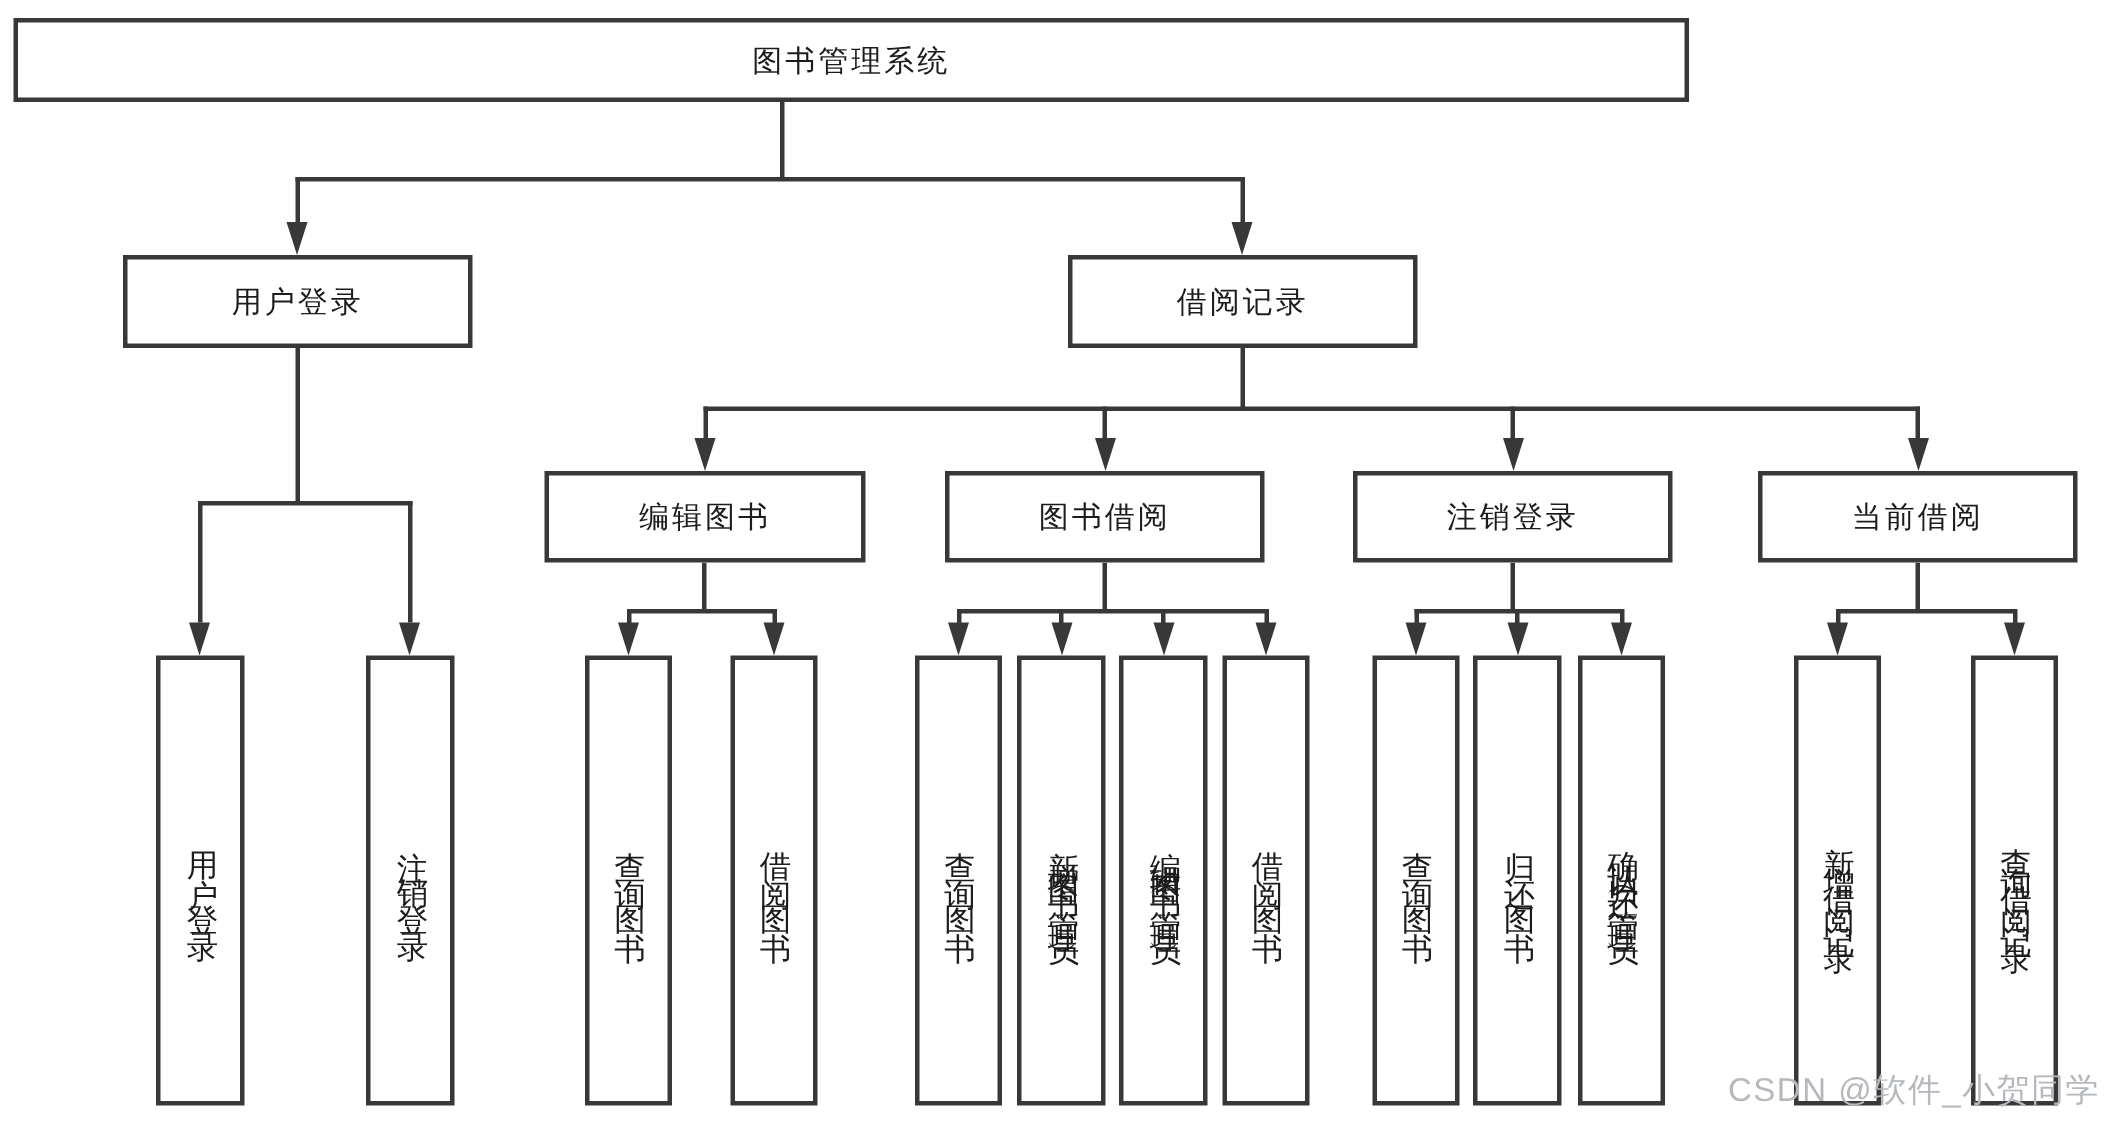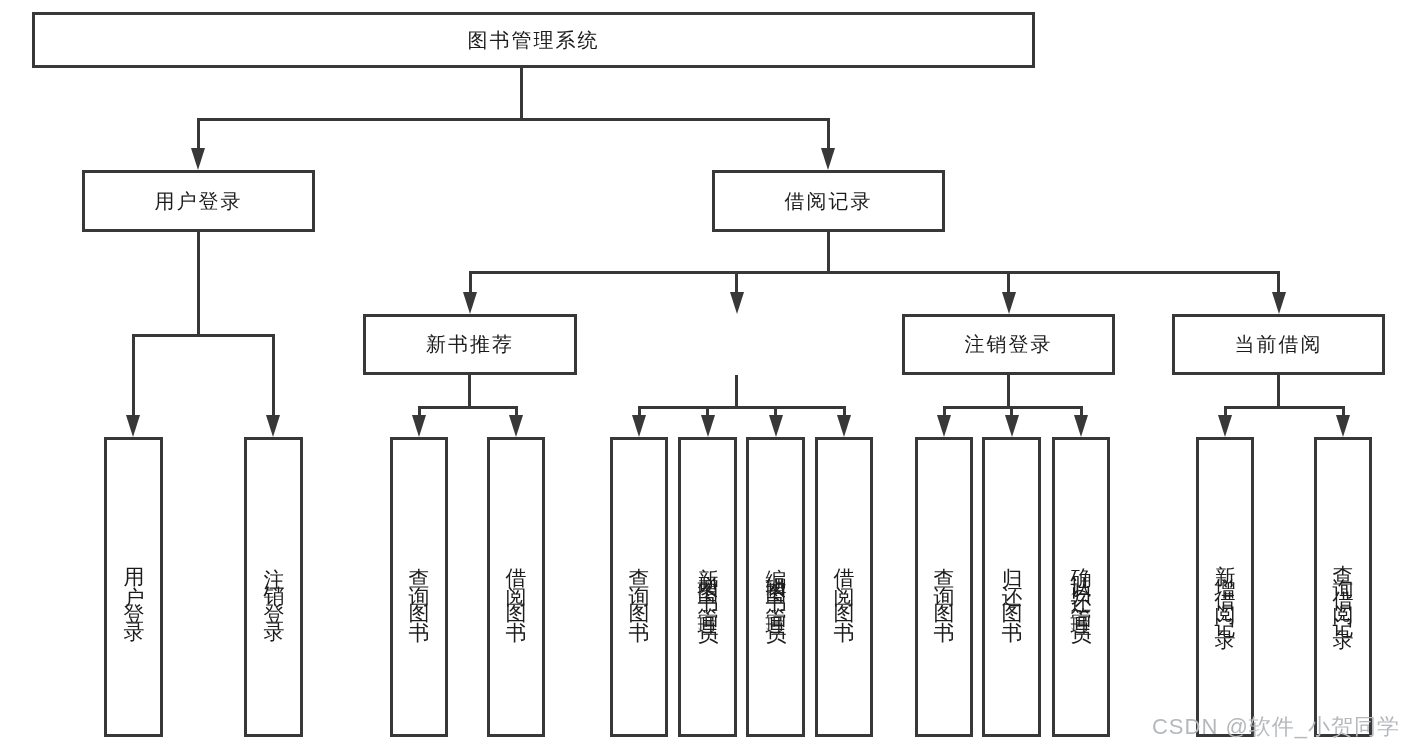--- a/index.html
+++ b/index.html
@@ -62,7 +62,7 @@
 
 <div id="stage">
 
-  <div class="hnode" style="left:32px;top:12px;width:1003px;height:56px;">图书管理系统</div>
+  <div class="hnode" style="left:9px;top:12px;width:1117px;height:56px;">图书管理系统</div>
 
   <div class="vline" style="left:520px;top:68px;height:51px;"></div>
   <div class="hline" style="left:197px;top:118px;width:633px;"></div>

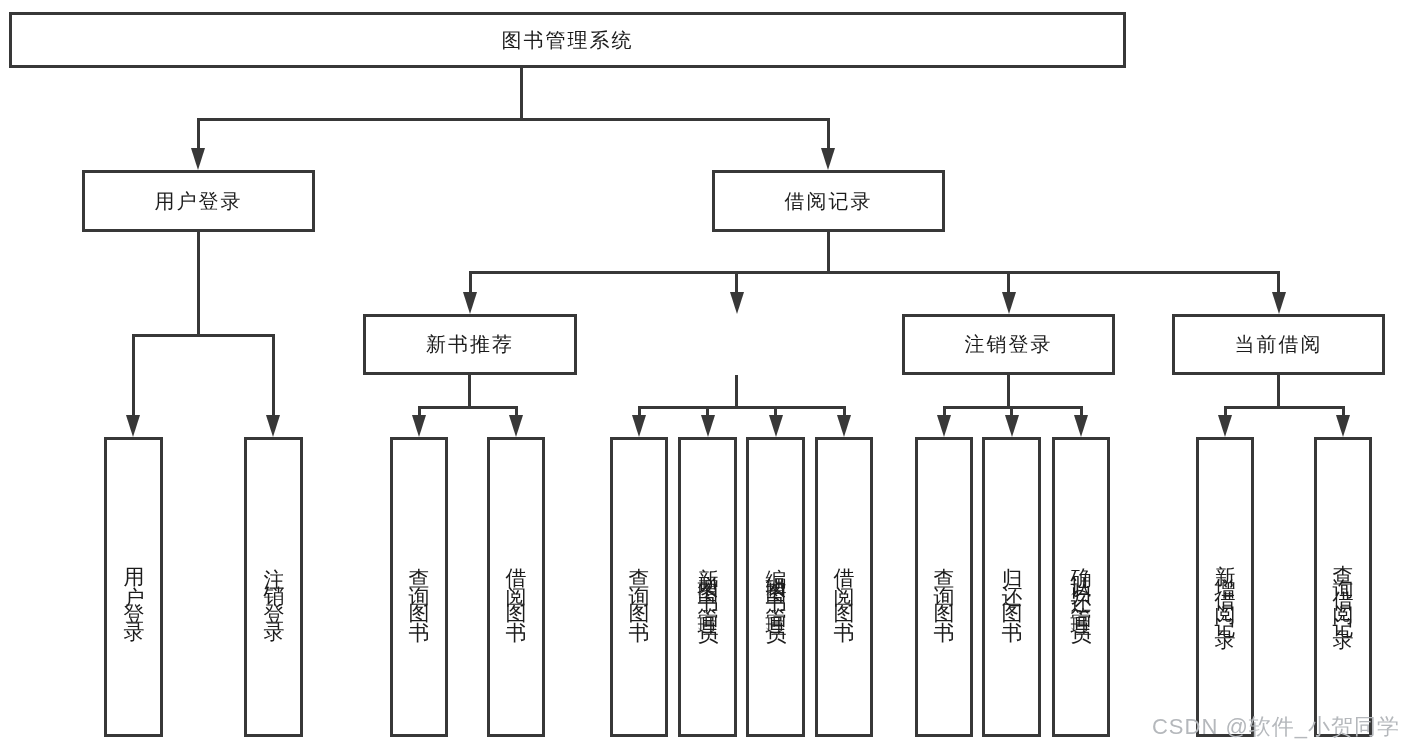--- a/index.html
+++ b/index.html
@@ -92,7 +92,7 @@
   <div class="vline" style="left:1277px;top:271px;height:23px;"></div>
   <div class="arrow" style="left:1272px;top:292px;"></div>
 
-  <div class="hnode" style="left:363px;top:314px;width:214px;height:61px;">新书推荐</div>
+  <div class="hnode" style="left:363px;top:314px;width:214px;height:61px;">编辑图书</div>
   <div class="hnode" style="left:902px;top:314px;width:213px;height:61px;">注销登录</div>
   <div class="hnode" style="left:1172px;top:314px;width:213px;height:61px;">当前借阅</div>
 

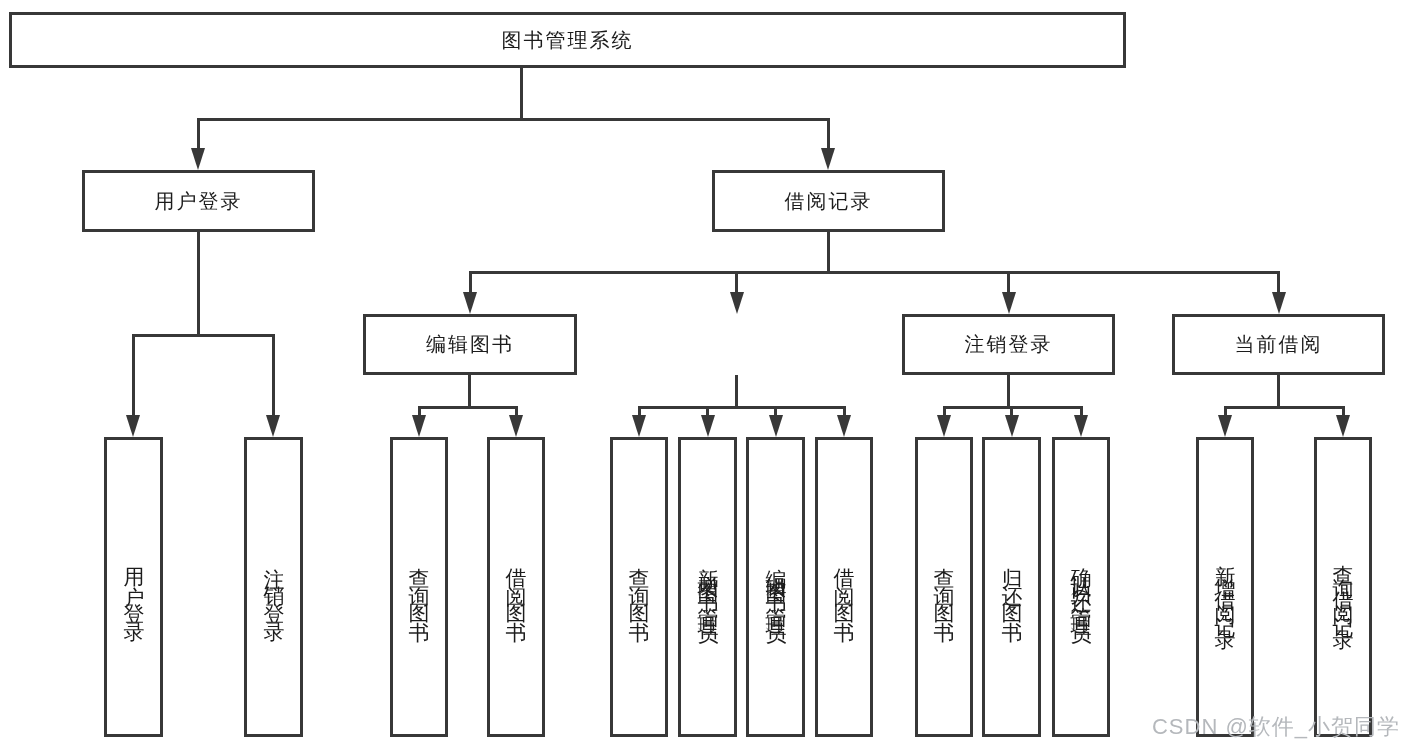--- a/index.html
+++ b/index.html
@@ -93,6 +93,7 @@
   <div class="arrow" style="left:1272px;top:292px;"></div>
 
   <div class="hnode" style="left:363px;top:314px;width:214px;height:61px;">编辑图书</div>
+  <div class="hnode" style="left:630px;top:314px;width:213px;height:61px;">图书借阅</div>
   <div class="hnode" style="left:902px;top:314px;width:213px;height:61px;">注销登录</div>
   <div class="hnode" style="left:1172px;top:314px;width:213px;height:61px;">当前借阅</div>
 

